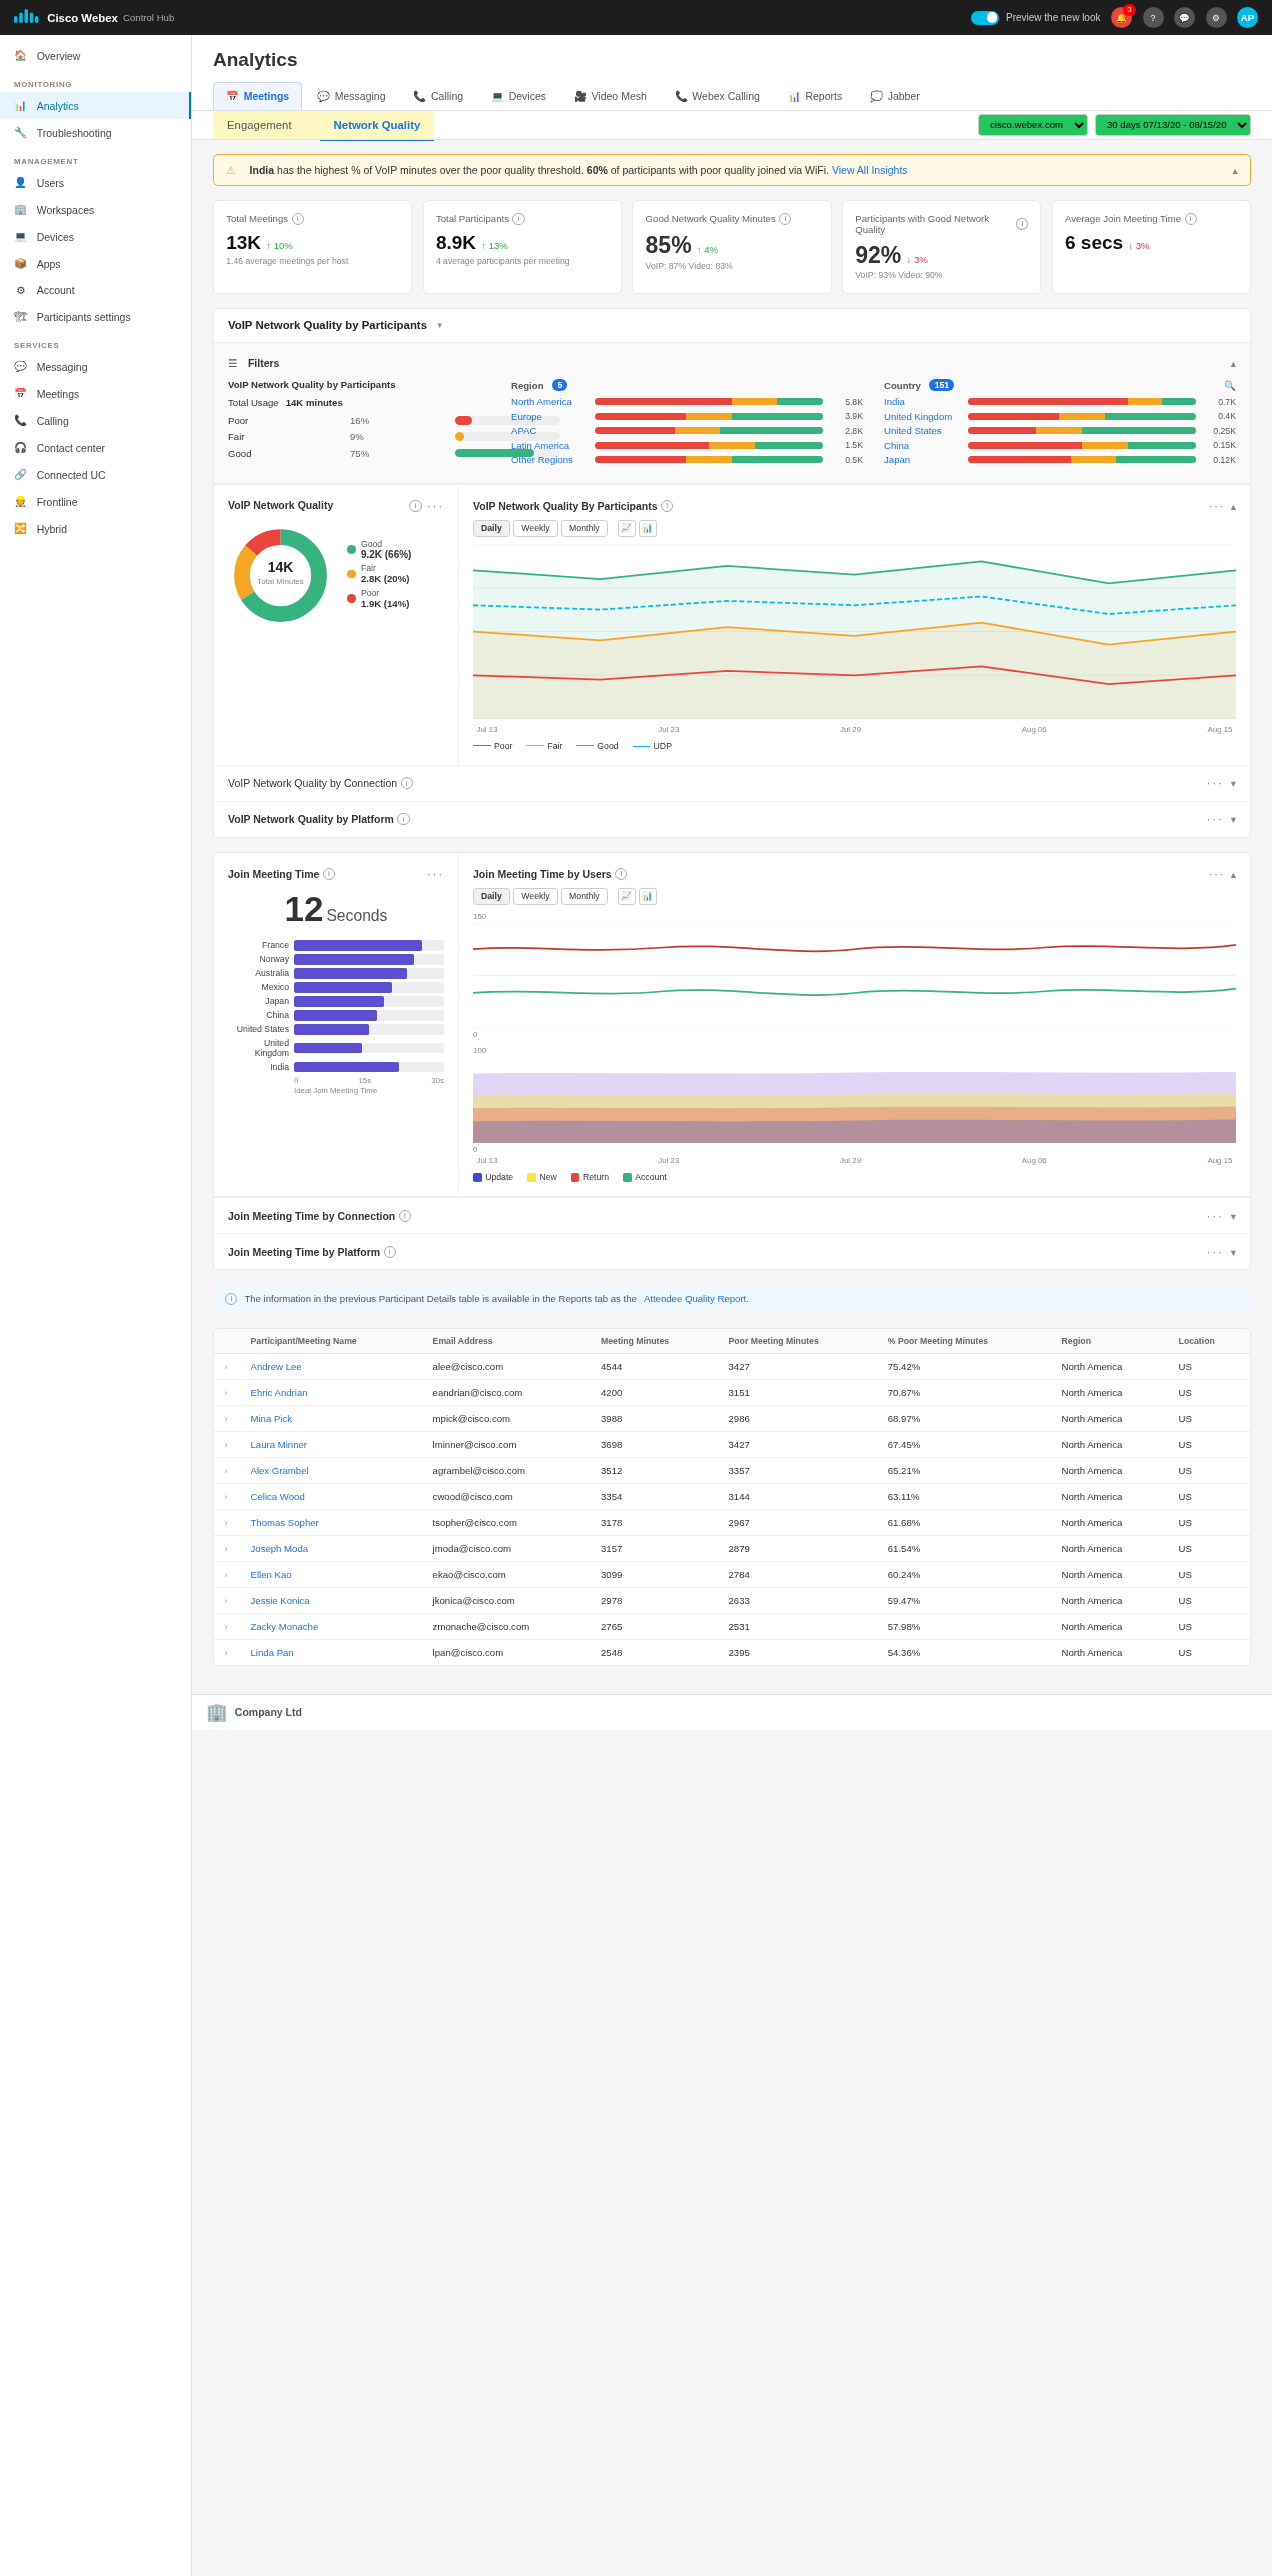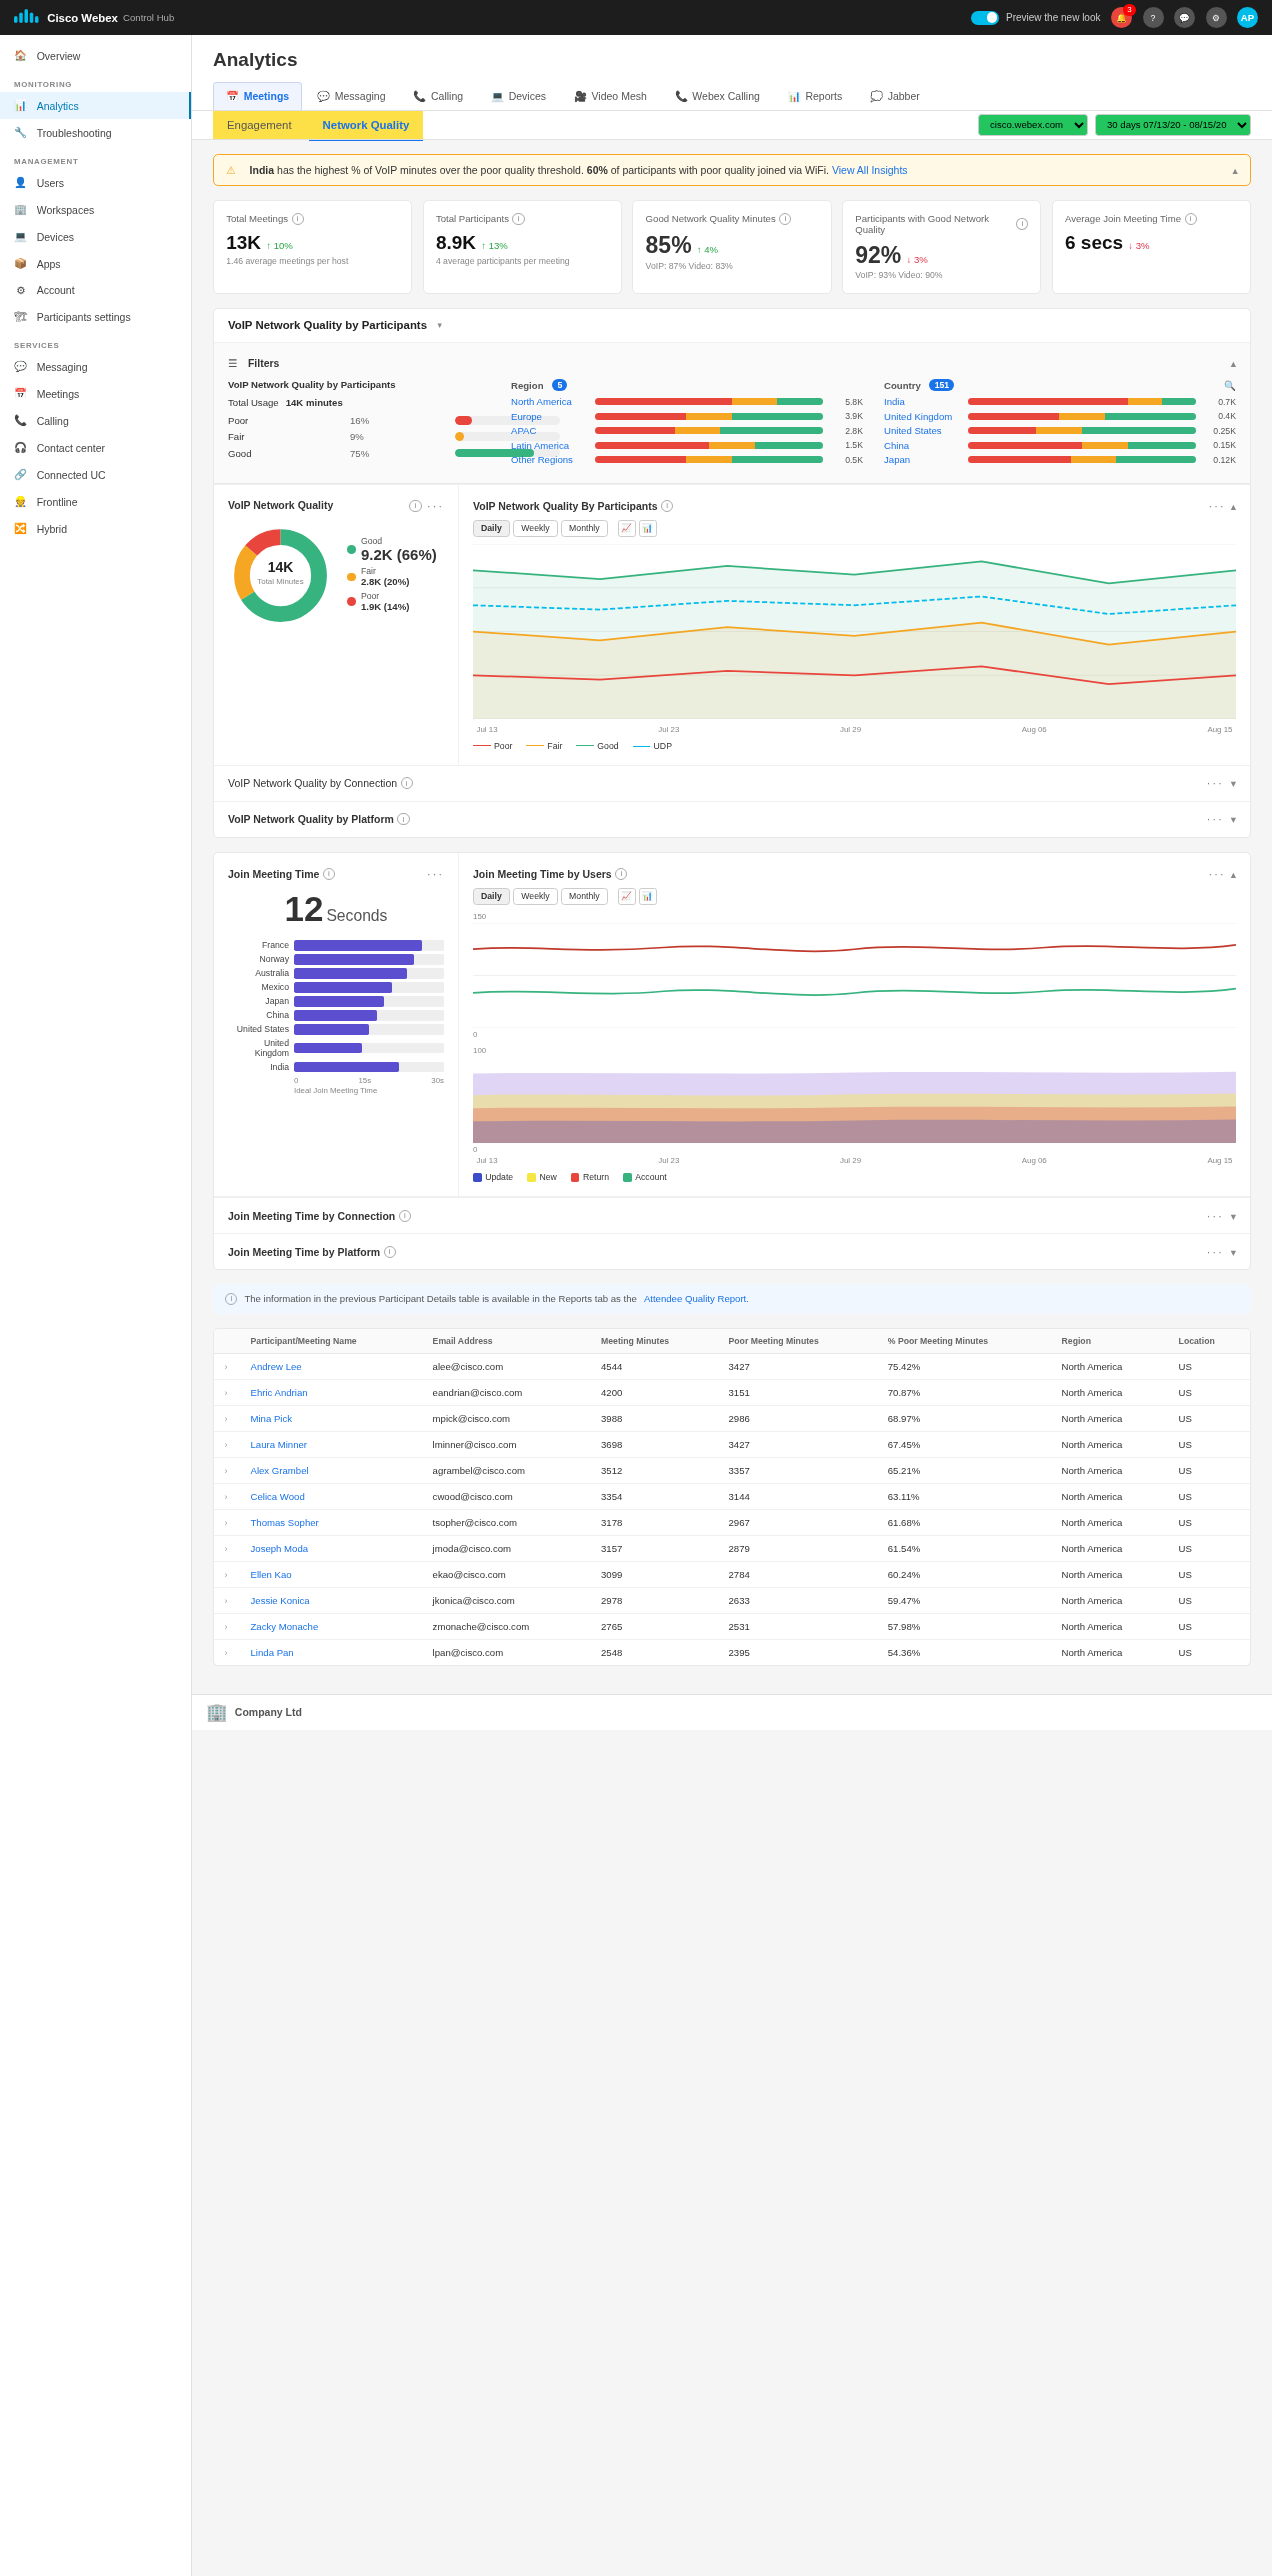--- a/index.html
+++ b/index.html
@@ -40,7 +40,7 @@
     .tab-item.active { background: #f0f4ff; color: #1a73e8; border-color: #ccd6f0 #ccd6f0 transparent; font-weight: 600; }
     
     
-    .sub-tabs { background: #fde047; padding: 0 21px; border-bottom: 1.7px solid #e0e0e0; display: flex; gap: 3px; }
+    .sub-tabs { background: #fef9c3; padding: 0 21px; border-bottom: 1.7px solid #e0e0e0; display: flex; gap: 14px; }
     .sub-tab { padding: 8.7px 14px; cursor: pointer; font-size: 11.4px; color: #555; border-bottom: 1.7px solid transparent; margin-bottom: -1.7px; }
     .sub-tab.active { color: #1a73e8; border-bottom-color: #1a73e8; font-weight: 600; }
     .filter-select { border: 0.9px solid #ccc; border-radius: 3.5px; padding: 3.5px 7px; font-size: 9.6px; background: #22c55e; cursor: pointer; }

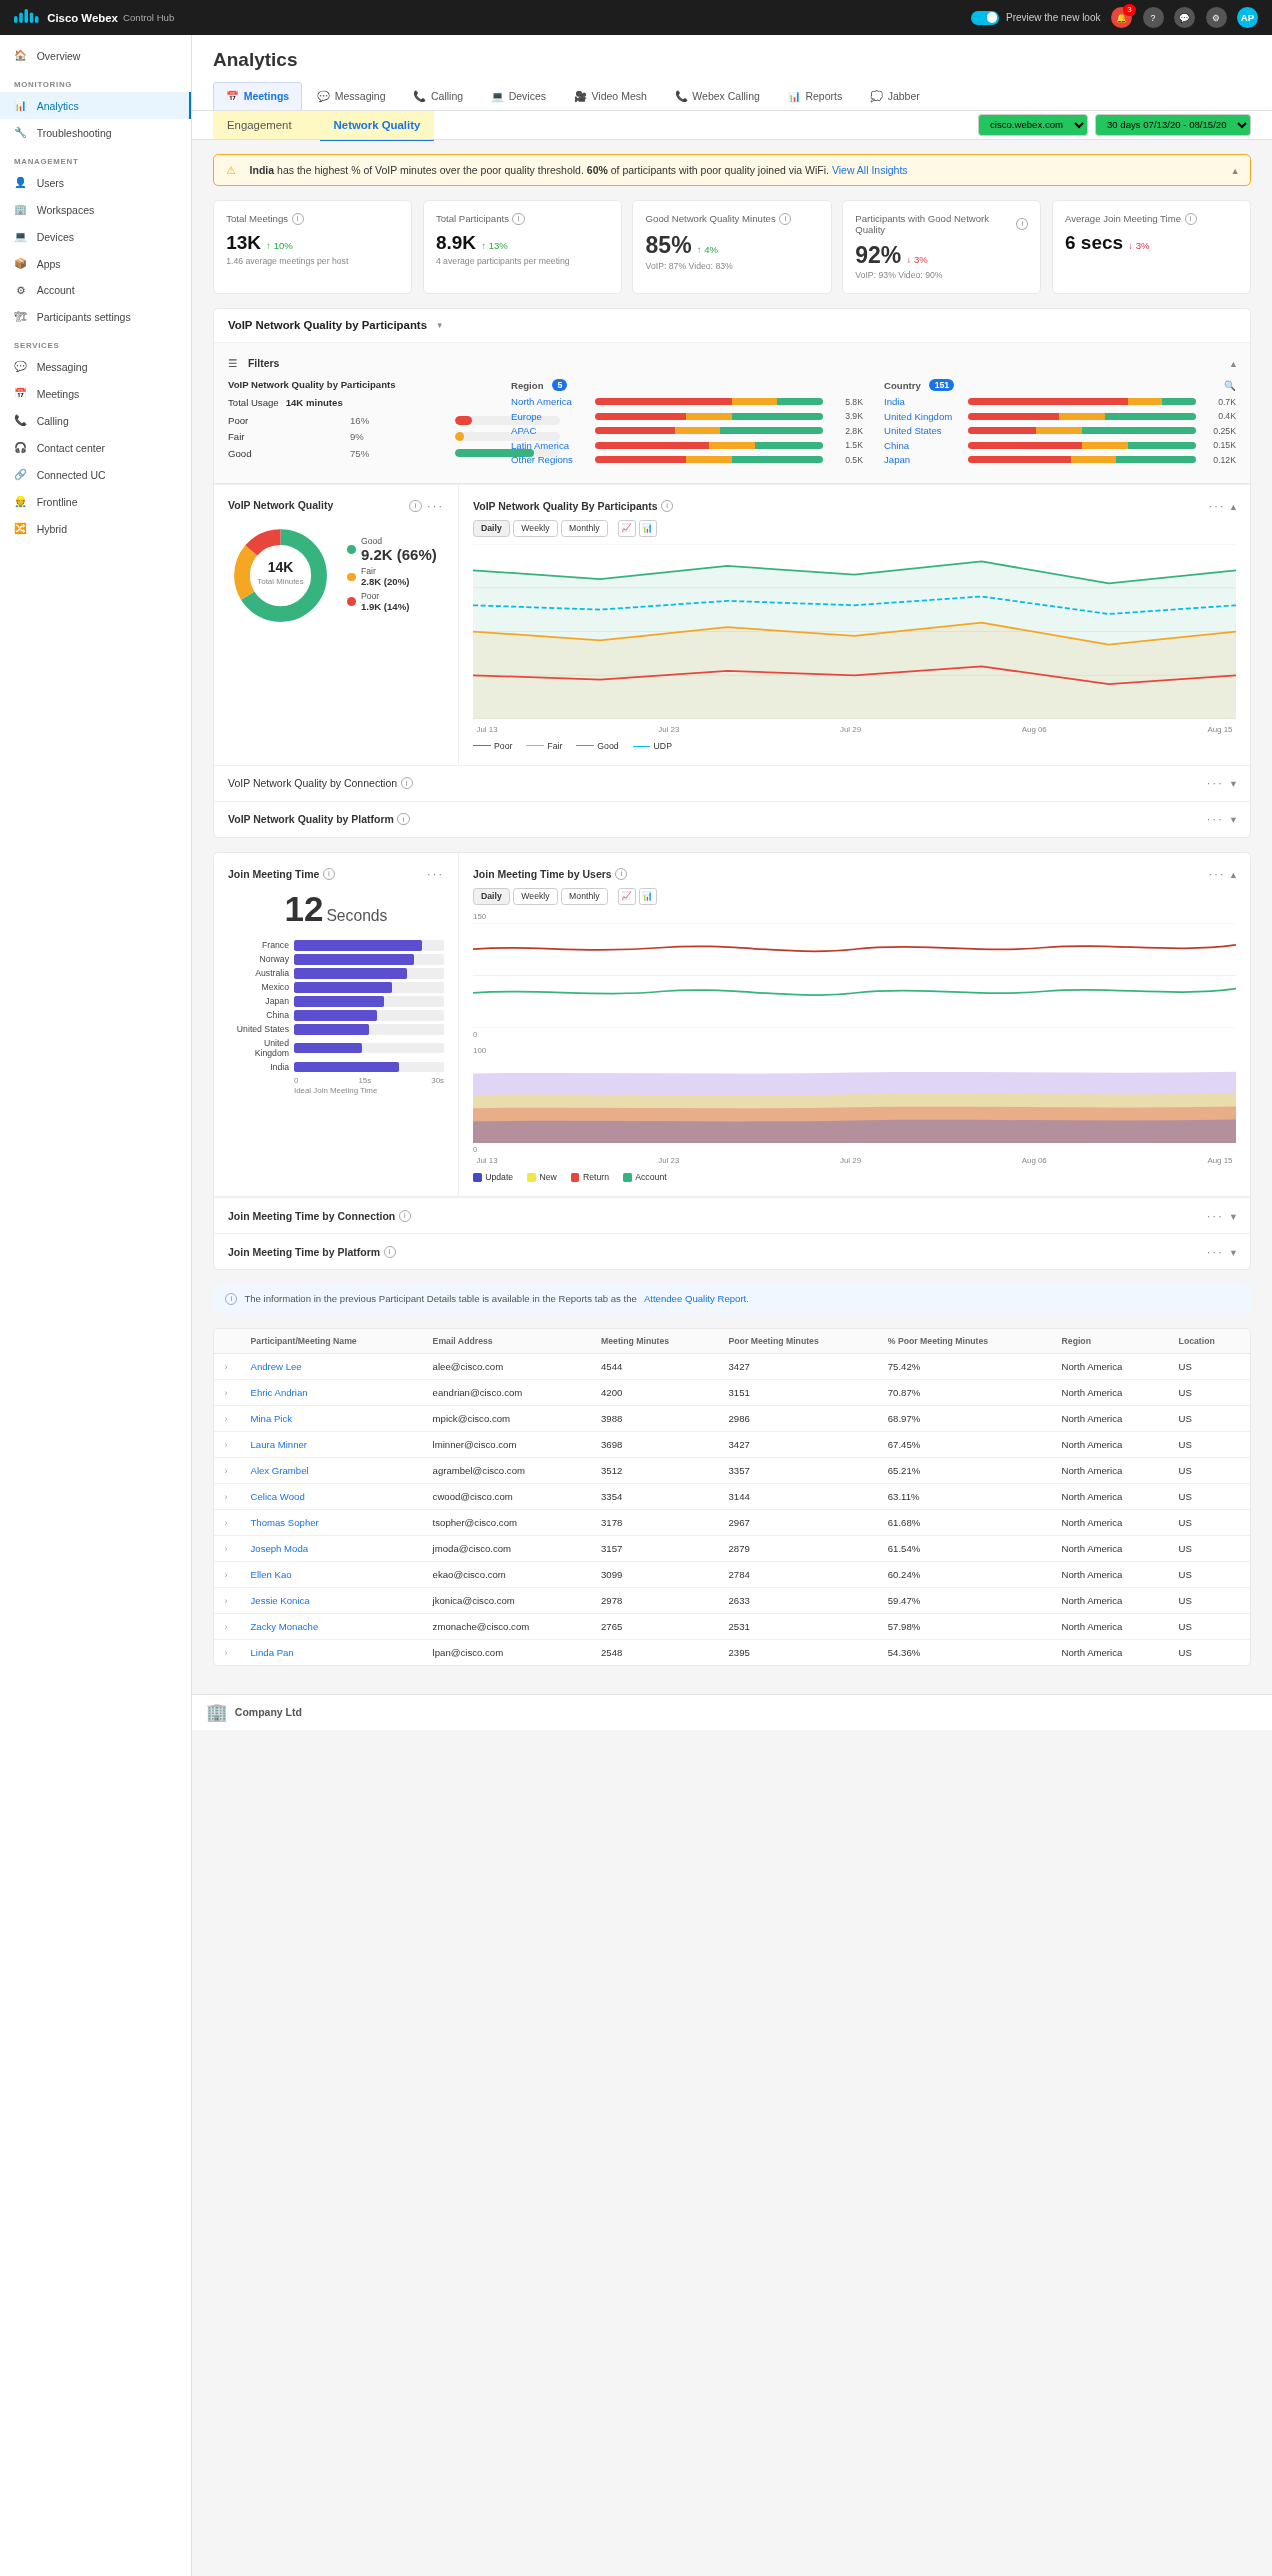--- a/index.html
+++ b/index.html
@@ -559,7 +559,7 @@
                   <div class="legend-dot" style="background:#36b37e;"></div>
                   <div>
                     <div style="font-size:8.7px;color:#555;">Good</div>
-                    <div style="font-size:15px;font-weight:600;">9.2K (66%)</div>
+                    <div style="font-size:10px;font-weight:600;">9.2K (66%)</div>
                   </div>
                 </div>
                 <div class="legend-item">

